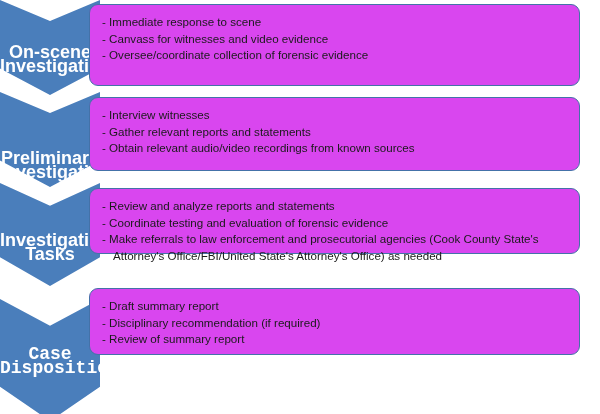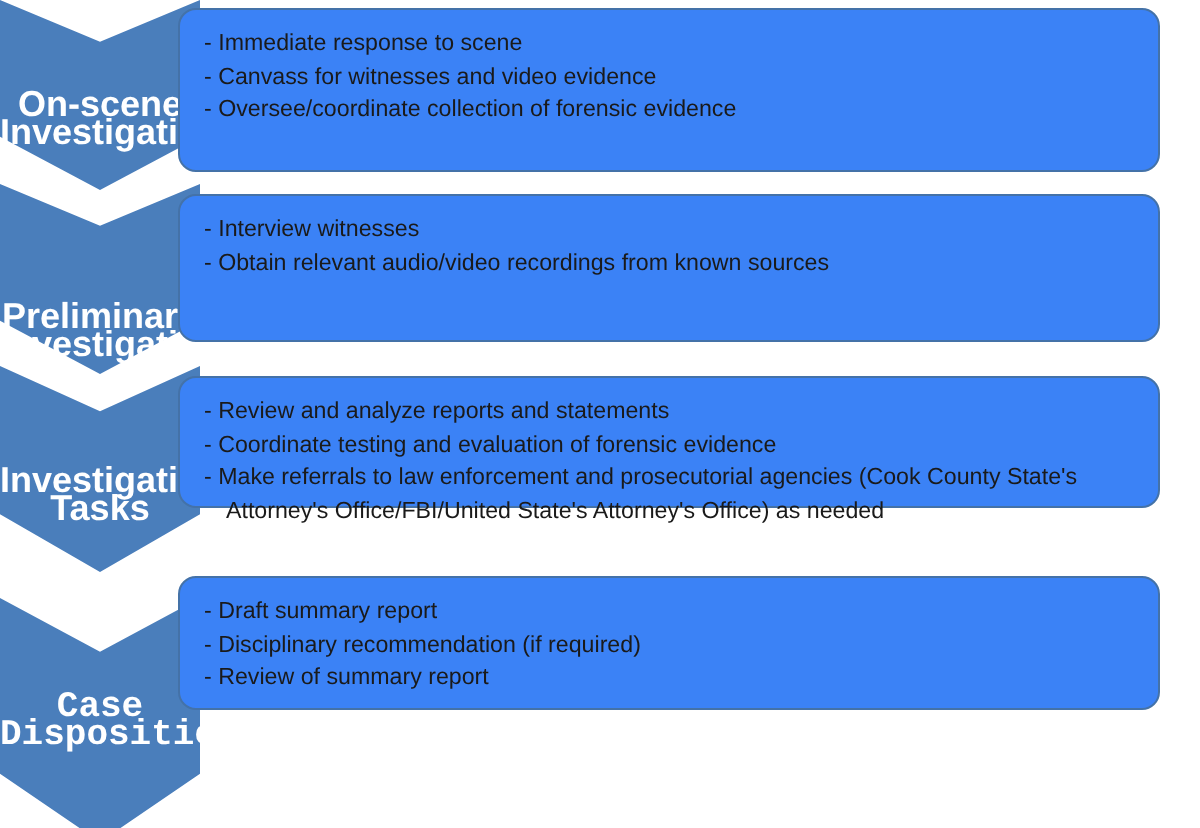--- a/index.html
+++ b/index.html
@@ -51,7 +51,7 @@
     position: absolute;
     left: 89px;
     right: 20px;
-    background: #3b82f6;
+    background: #d946ef;
     border: 1.6px solid #4472A8;
     border-radius: 9px;
     box-sizing: border-box;

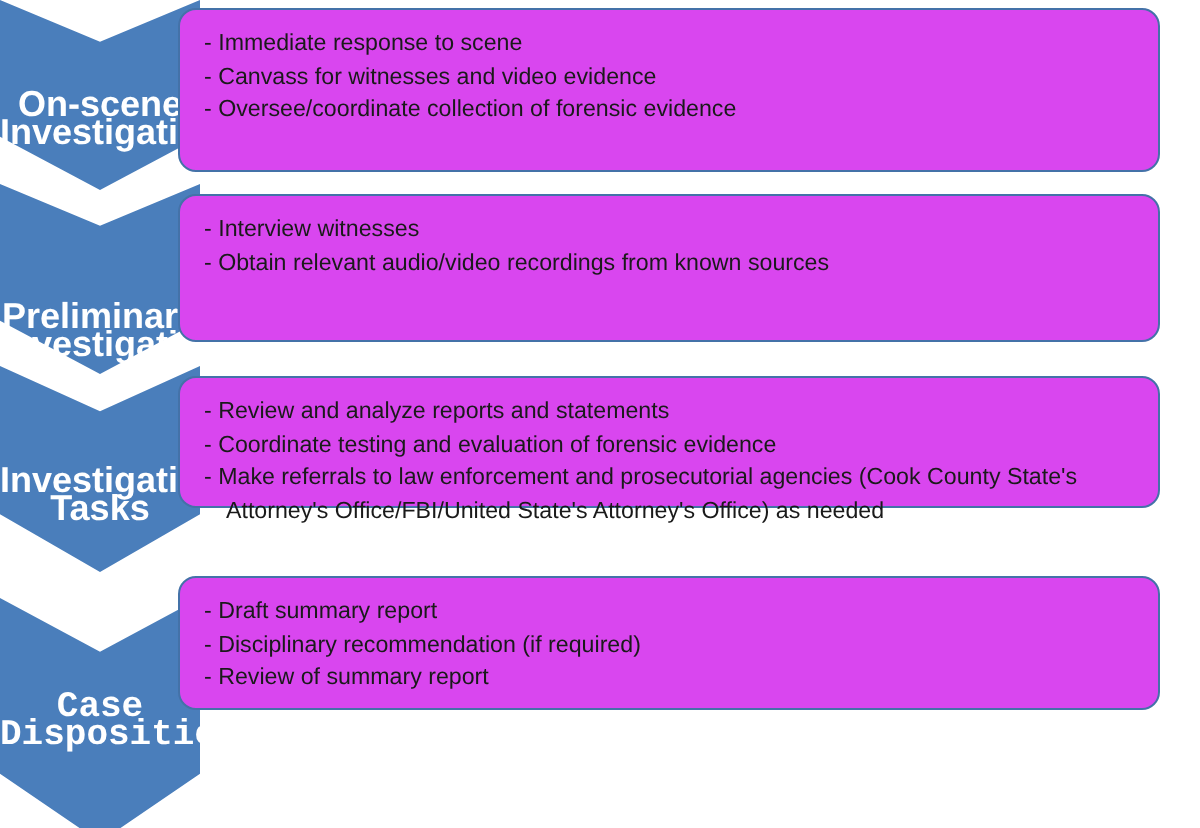--- a/index.html
+++ b/index.html
@@ -105,6 +105,7 @@
     <div class="box-inner">
       <ul class="detail-list">
         <li>Interview witnesses</li>
+        <li>Gather relevant reports and statements</li>
         <li>Obtain relevant audio/video recordings from known sources</li>
       </ul>
     </div>

